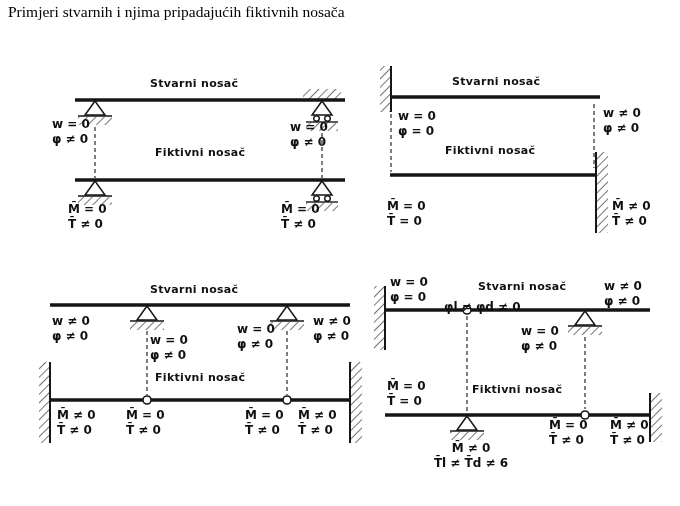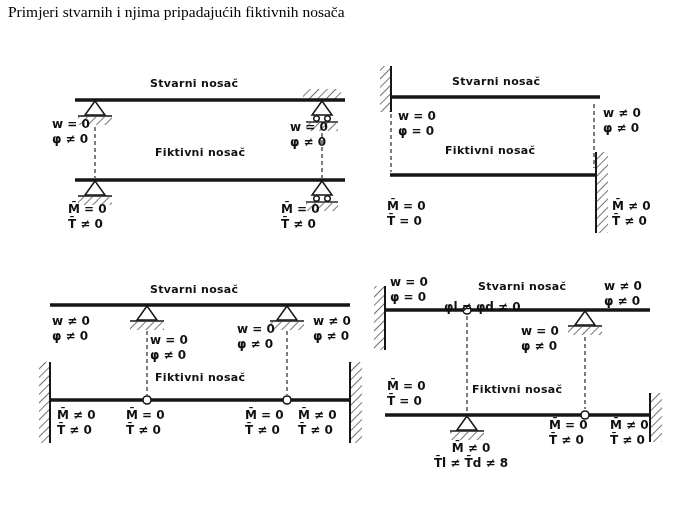--- a/index.html
+++ b/index.html
@@ -205,7 +205,7 @@
   </div>
   <div class="ann center" style="left:429px;top:441px">
     <div>M̄ ≠ 0</div>
-    <div>T̄l ≠ T̄d ≠ 8</div>
+    <div>T̄l ≠ T̄d ≠ 6</div>
   </div>
   <div class="ann" style="left:549px;top:418px">
     <div>M̄ = 0</div>

